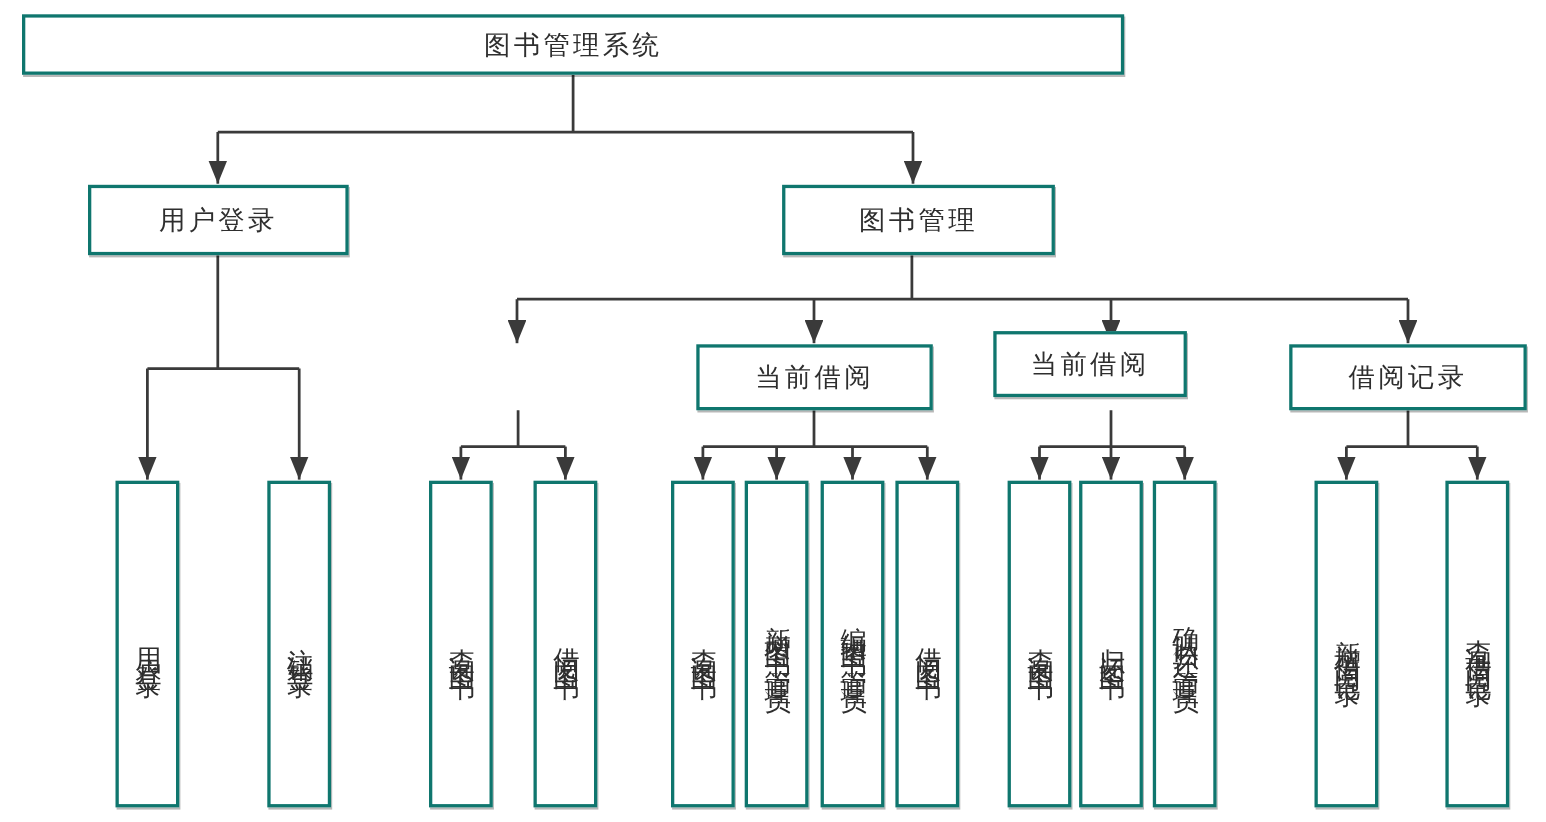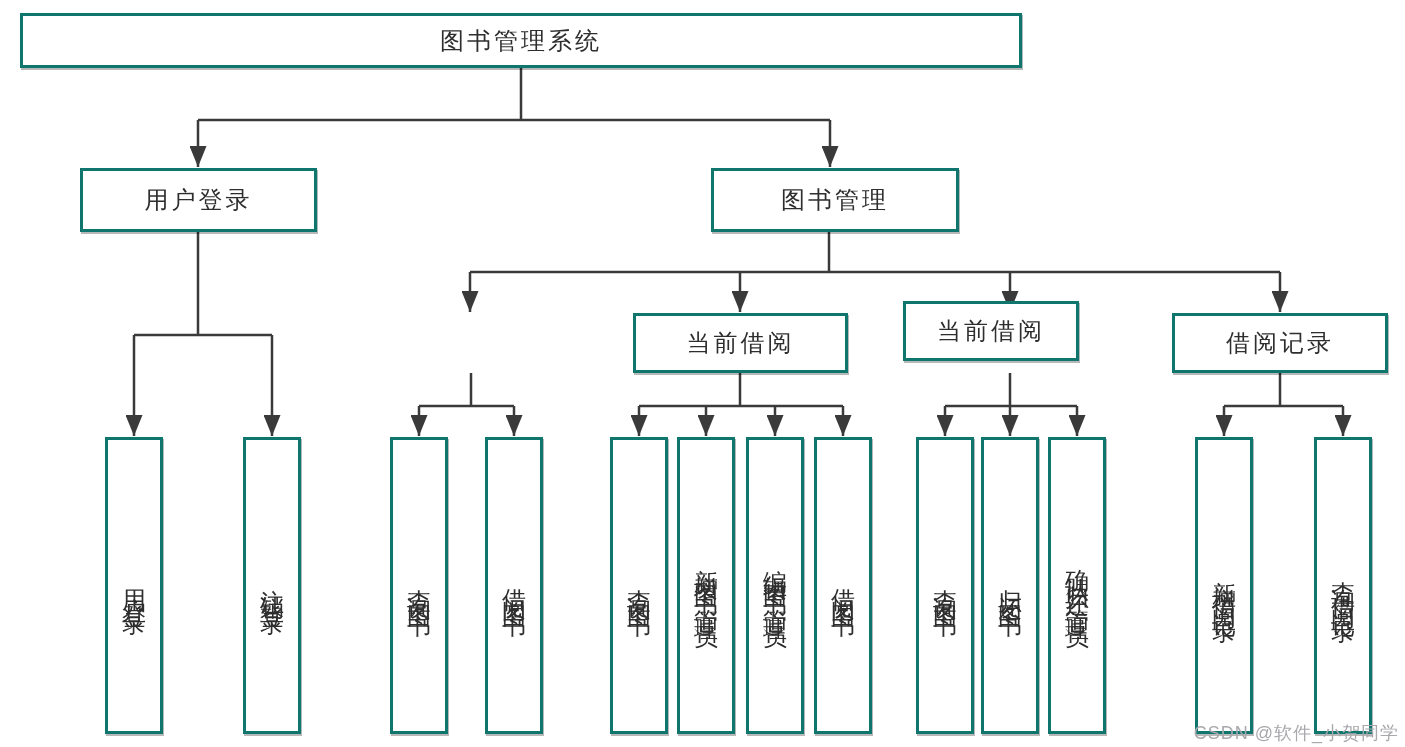--- a/index.html
+++ b/index.html
@@ -187,7 +187,6 @@
     <span class="vlabel">查询借阅记录</span>
   </div>
 
-  <div class="watermark">CSDN @软件_小贺同学</div>
 
 </div>
 

